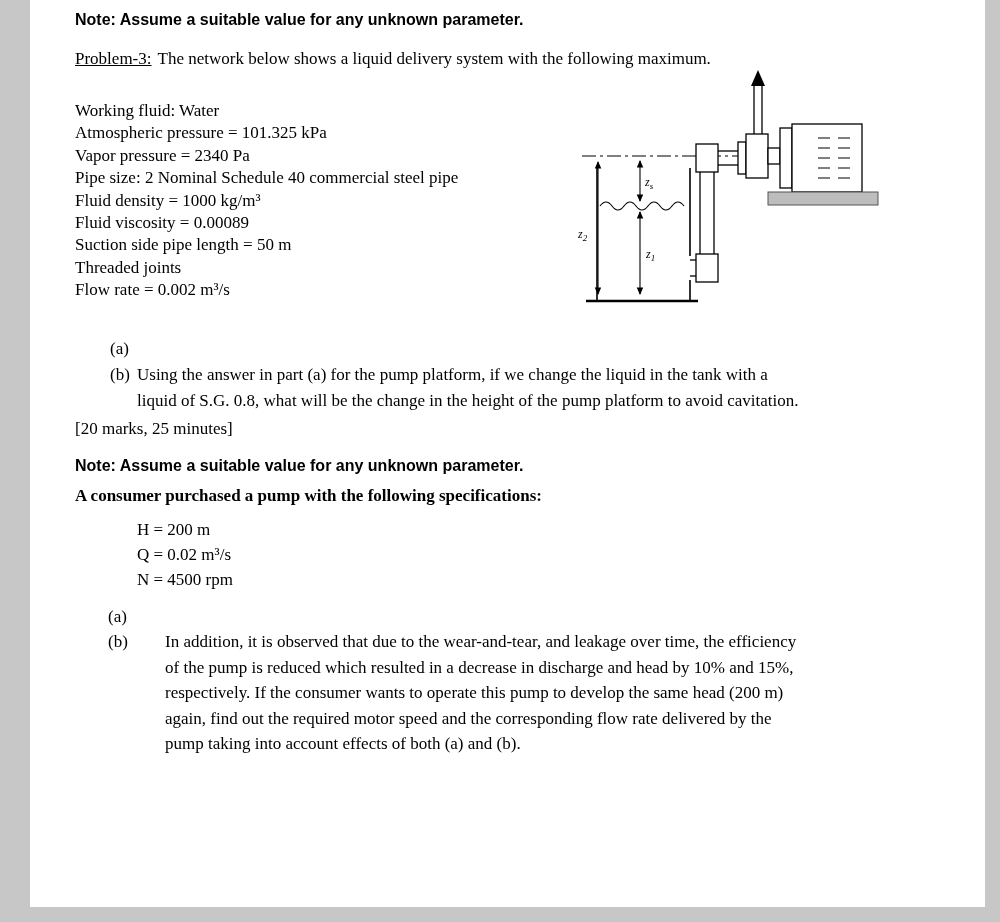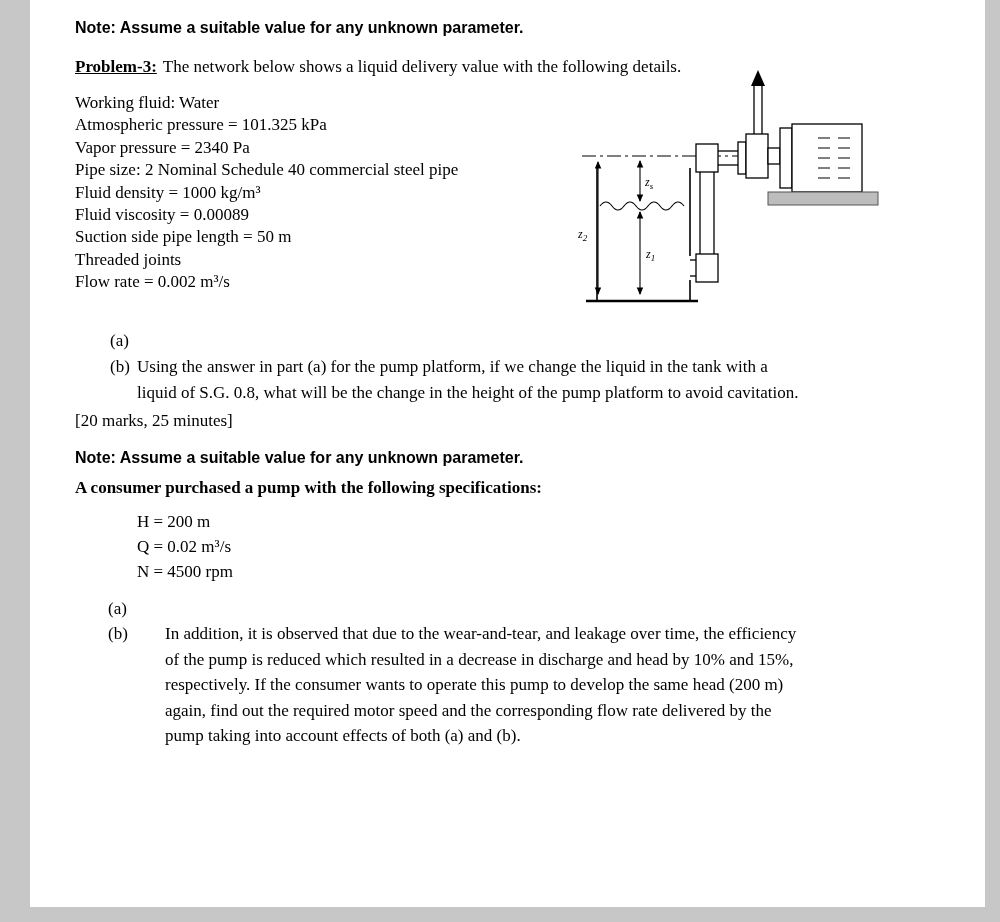--- a/index.html
+++ b/index.html
@@ -17,7 +17,7 @@
     background:#ffffff;
   }
   .content {
-    position:absolute; left:0; top:8px; width:100%;
+    position:absolute; left:0; top:0; width:100%;
     box-sizing:border-box;
     padding:10px 88px 0 45px;
     font-size:17px; line-height:26px;

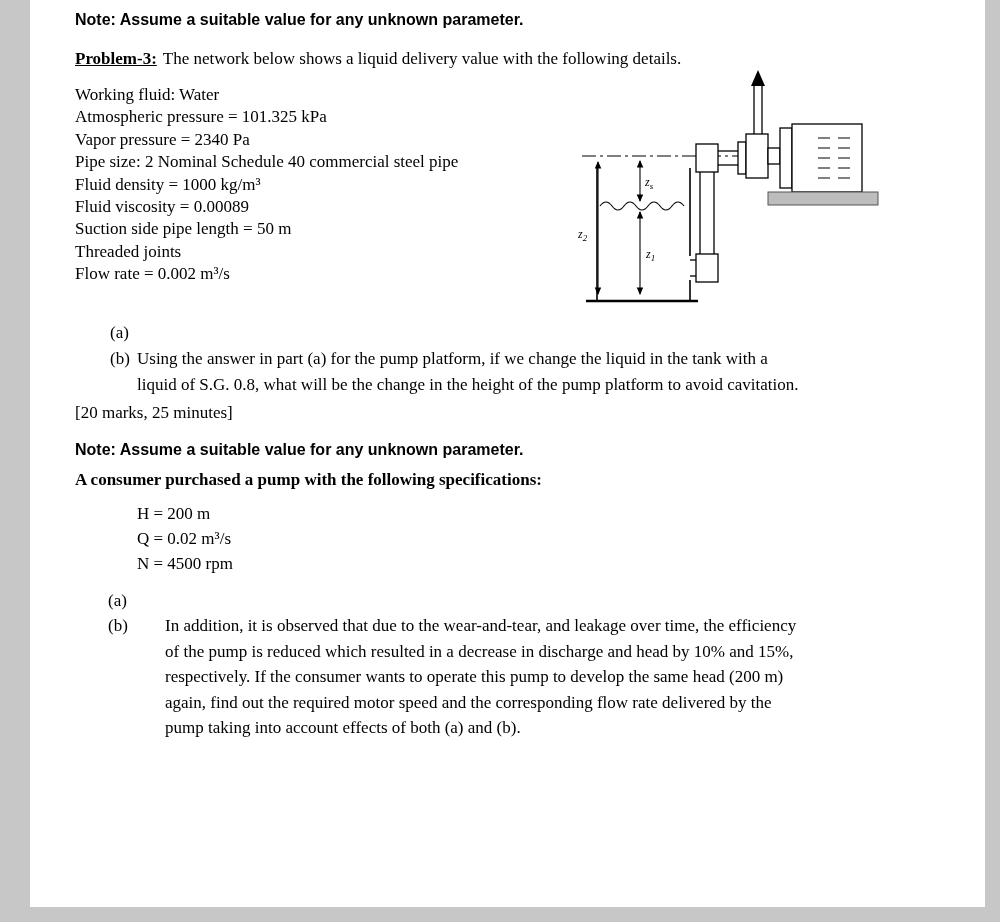--- a/index.html
+++ b/index.html
@@ -27,7 +27,7 @@
     font-weight:bold; font-size:16px; line-height:20px;
   }
   .p-head { margin-top:16px; }
-  .p-title { font-weight:bold; text-decoration:underline; }
+  .p-title { font-weight:normal; text-decoration:underline; }
   .p-intro, .p4-marks { margin-left:6px; }
   .details { margin-top:12px; line-height:22.4px; }
   .lines { white-space:pre; }

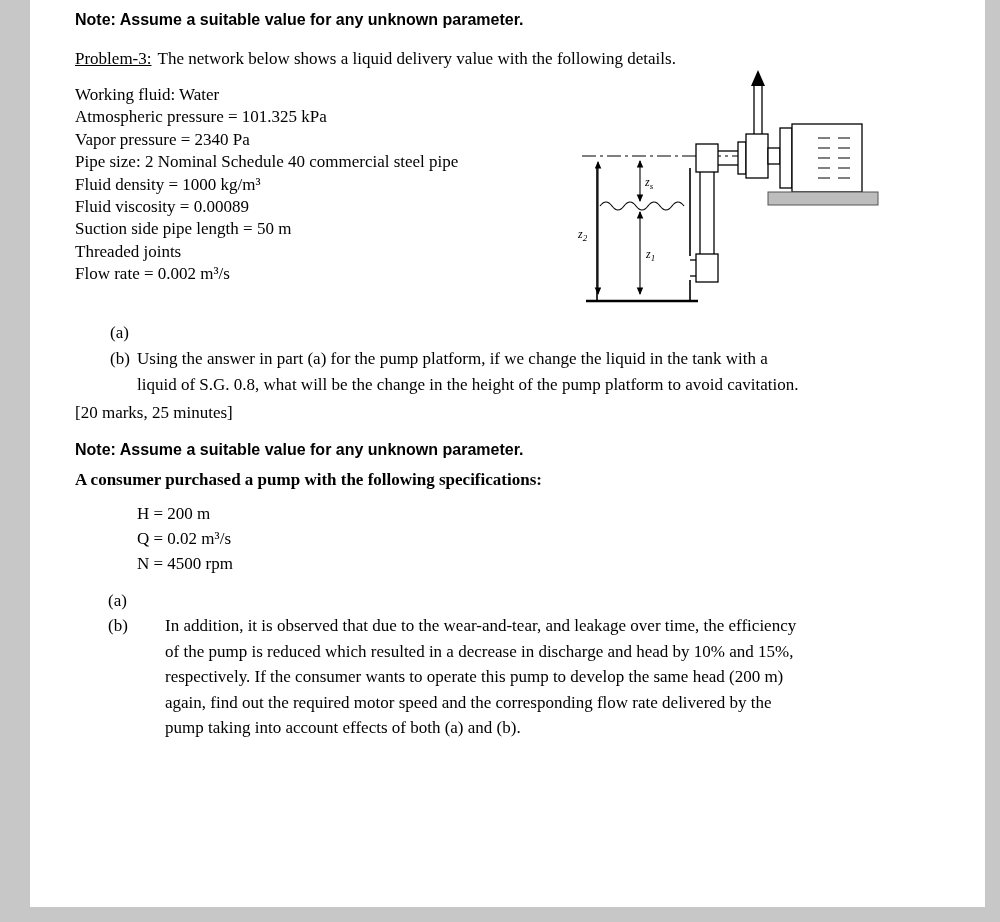--- a/index.html
+++ b/index.html
@@ -57,7 +57,7 @@
     <div class="note">Note: Assume a suitable value for any unknown parameter.</div>
 
     <div class="p-head">
-      <span class="p-title">Problem-3:</span><span class="p-intro">The network below shows a liquid delivery value with the following details.</span>
+      <span class="p-title">Problem-3:</span><span class="p-intro">The network below shows a liquid delivery system with the following maximum.</span>
     </div>
 
     <div class="details">

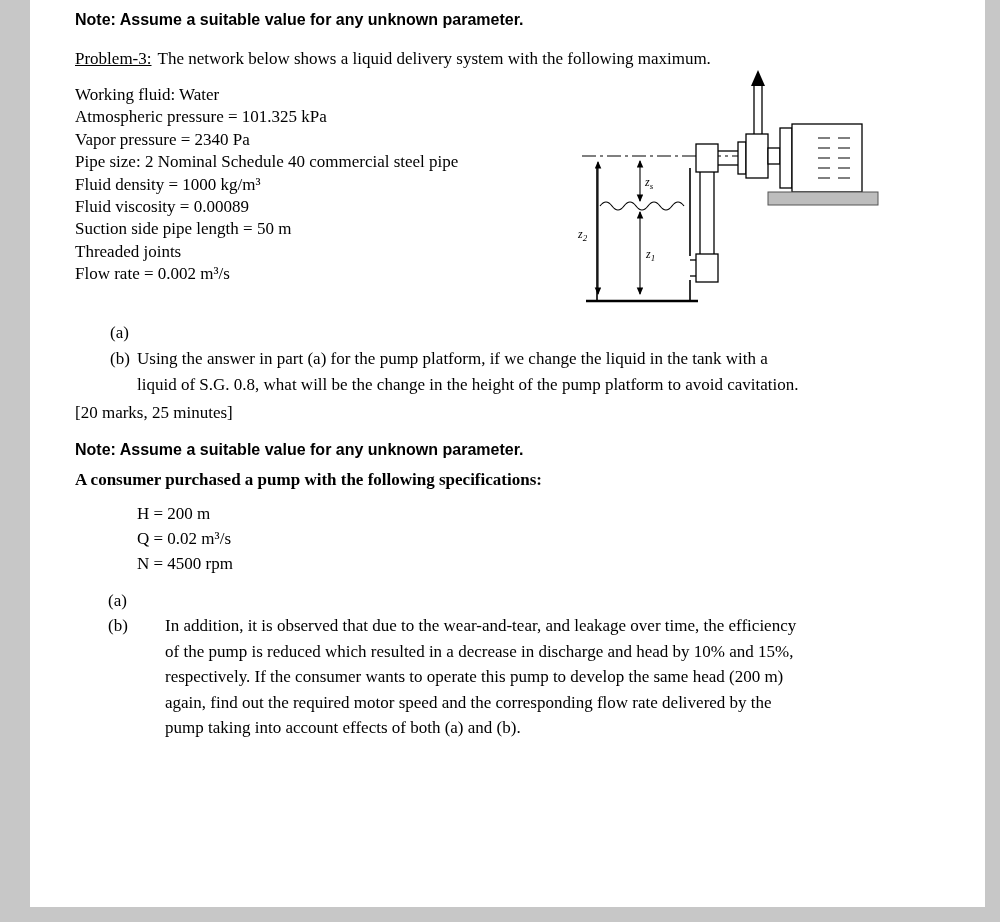--- a/index.html
+++ b/index.html
@@ -29,7 +29,7 @@
   .p-head { margin-top:16px; }
   .p-title { font-weight:normal; text-decoration:underline; }
   .p-intro, .p4-marks { margin-left:6px; }
-  .details { margin-top:12px; line-height:22.4px; }
+  .details { margin-top:28px; line-height:22.4px; }
   .lines { white-space:pre; }
   sub.r { font-size:12px; }
   .qa-item { display:flex; }

